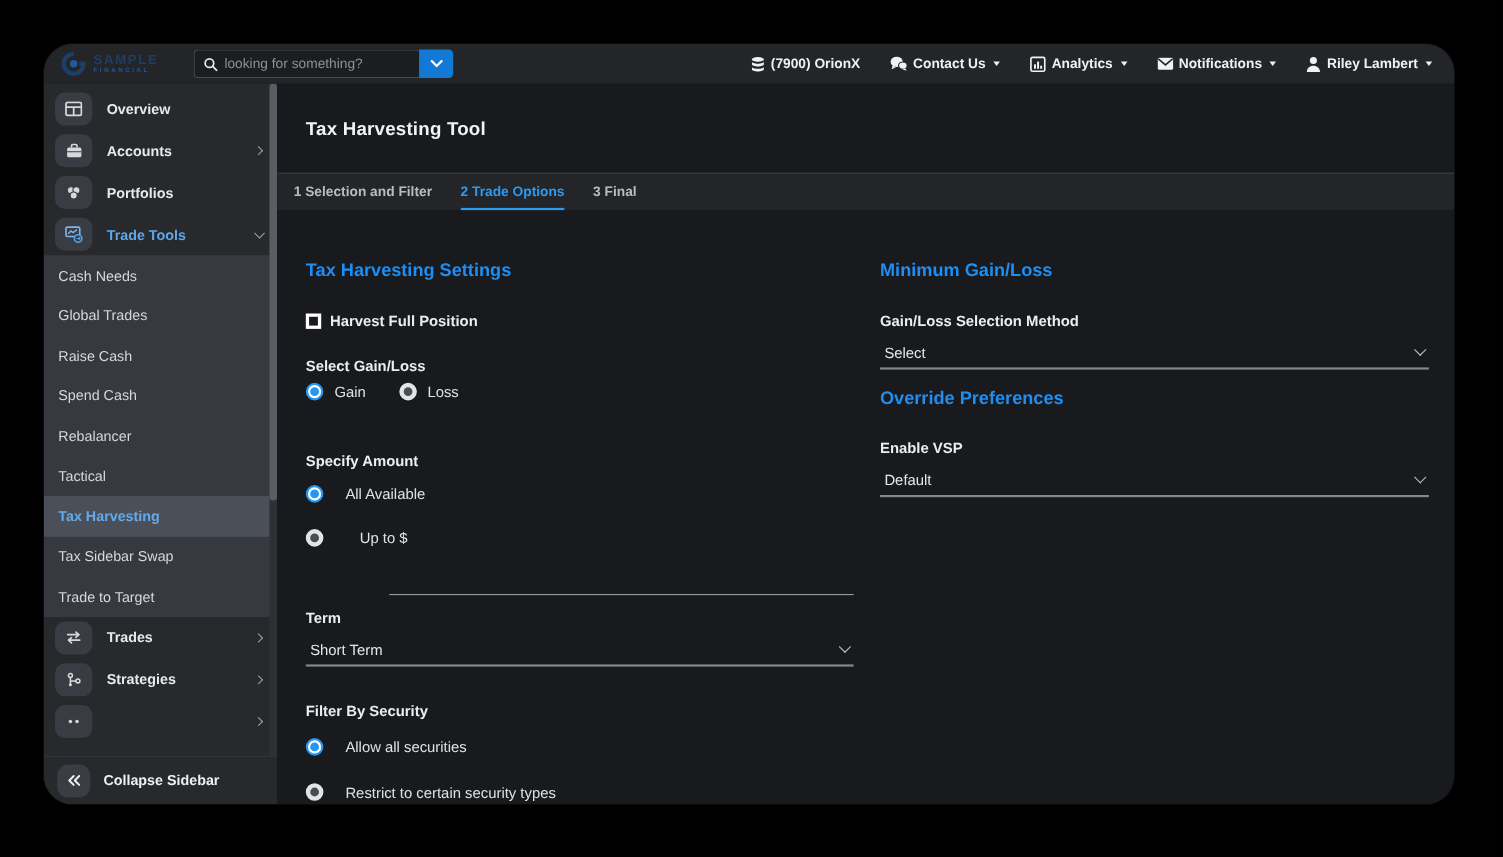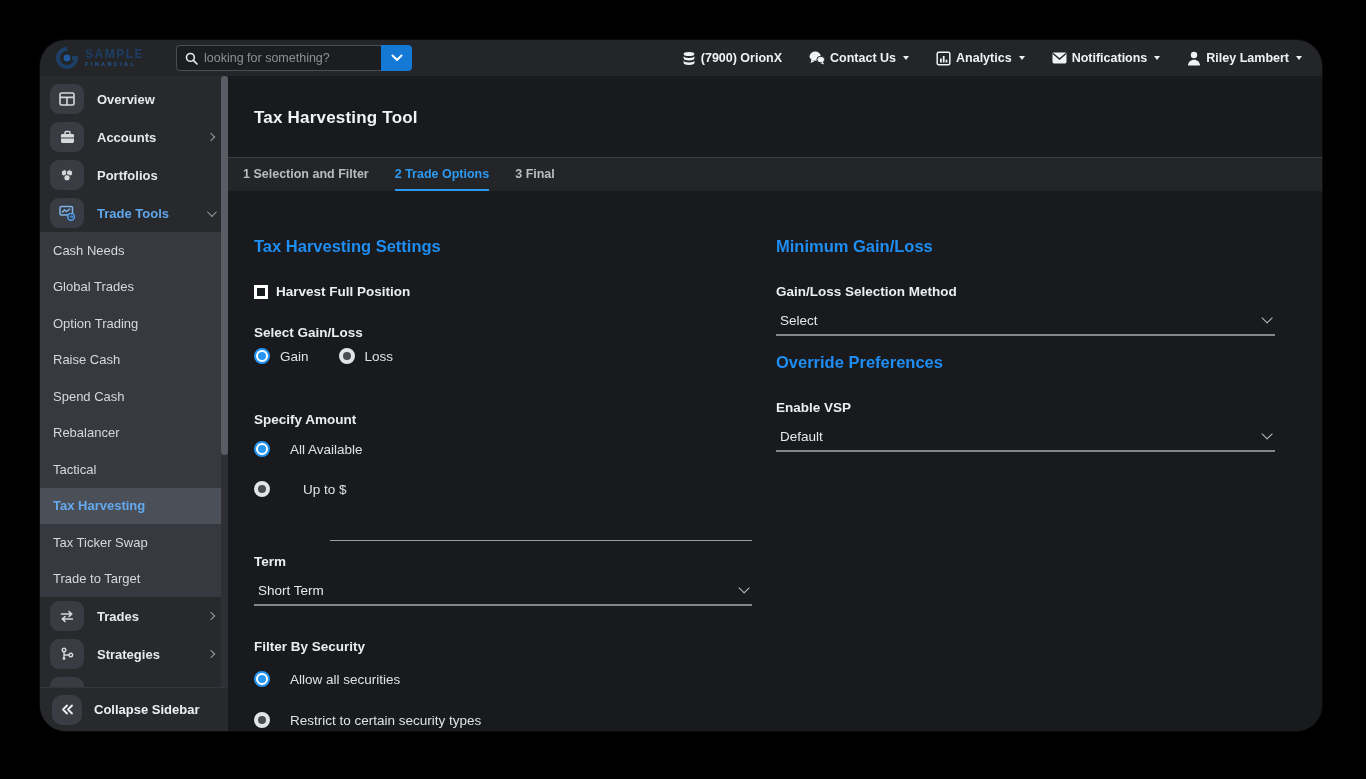--- a/index.html
+++ b/index.html
@@ -33,7 +33,7 @@
 
   
   .body { position:absolute; top:36px; left:0; right:0; bottom:0; display:flex; }
-  .sidebar { position:relative; width:188px; background:#27292d; flex:none; overflow:hidden; }
+  .sidebar { position:relative; width:212px; background:#27292d; flex:none; overflow:hidden; }
   .side-scroll { position:absolute; right:0; top:0; bottom:44px; width:7px; background:#2e3035; }
   .side-thumb { position:absolute; top:0; left:0; width:7px; height:62%; background:#5a5e64; border-radius:4px; }
   .side-list { padding-top:4px; }

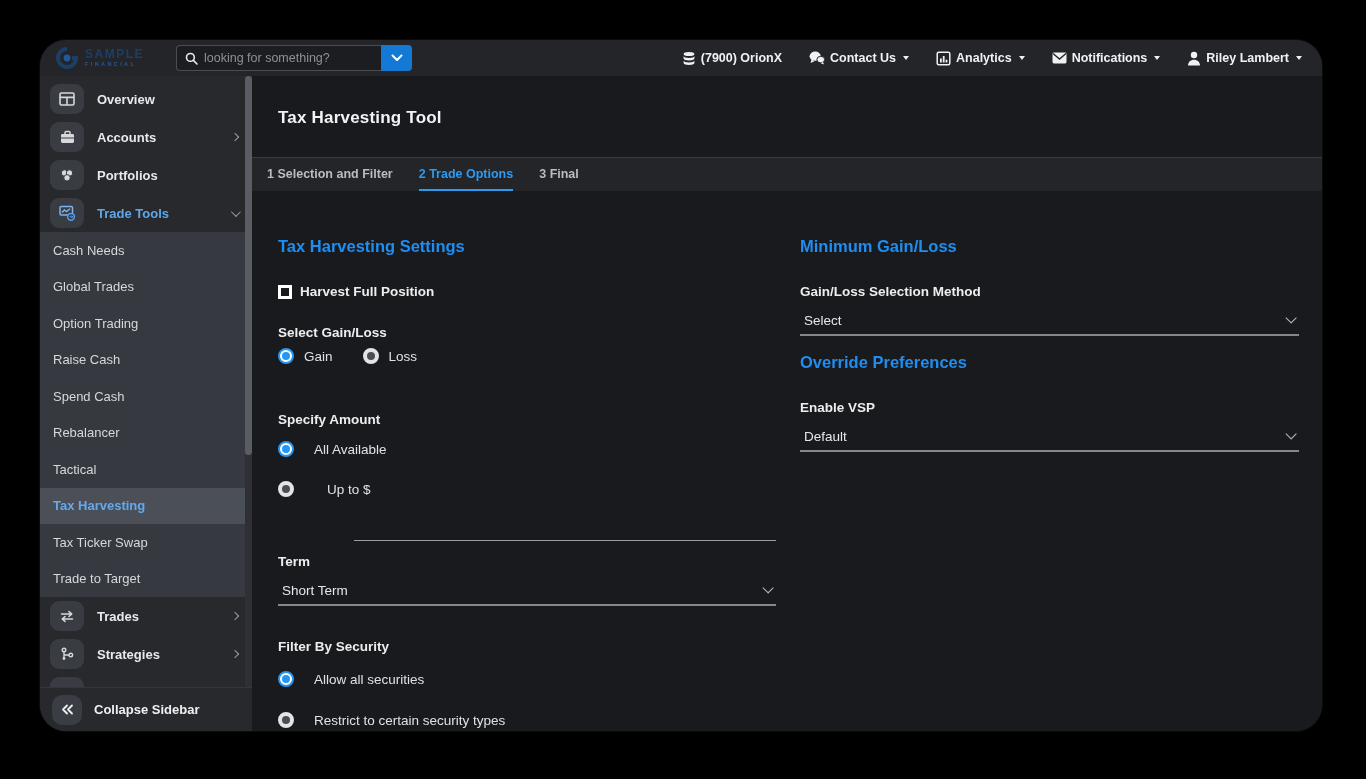--- a/index.html
+++ b/index.html
@@ -248,7 +248,6 @@
         <div class="submenu">
           <div class="sub-item">Cash Needs</div>
           <div class="sub-item">Global Trades</div>
-          <div class="sub-item">Option Trading</div>
           <div class="sub-item">Raise Cash</div>
           <div class="sub-item">Spend Cash</div>
           <div class="sub-item">Rebalancer</div>

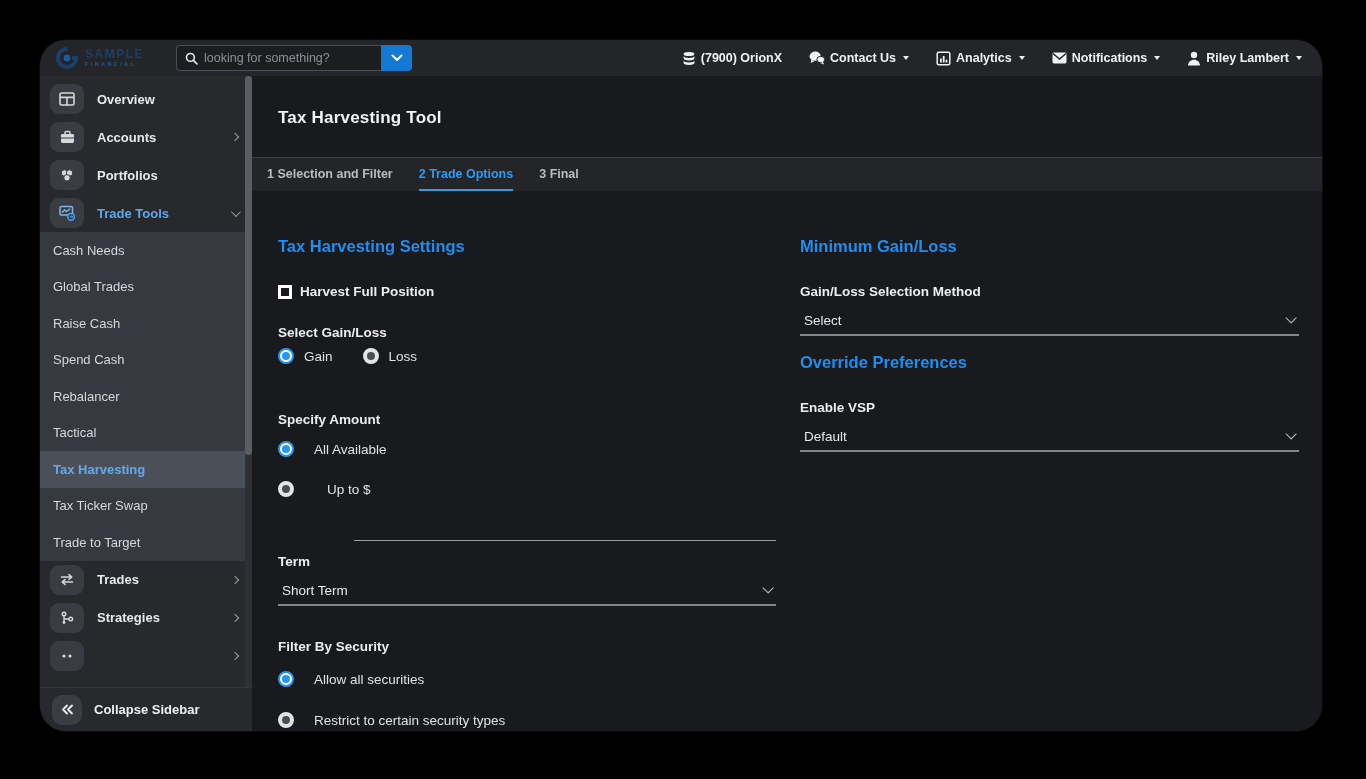--- a/index.html
+++ b/index.html
@@ -253,7 +253,7 @@
           <div class="sub-item">Rebalancer</div>
           <div class="sub-item">Tactical</div>
           <div class="sub-item active">Tax Harvesting</div>
-          <div class="sub-item">Tax Ticker Swap</div>
+          <div class="sub-item">Tax Sidebar Swap</div>
           <div class="sub-item">Trade to Target</div>
         </div>
 

